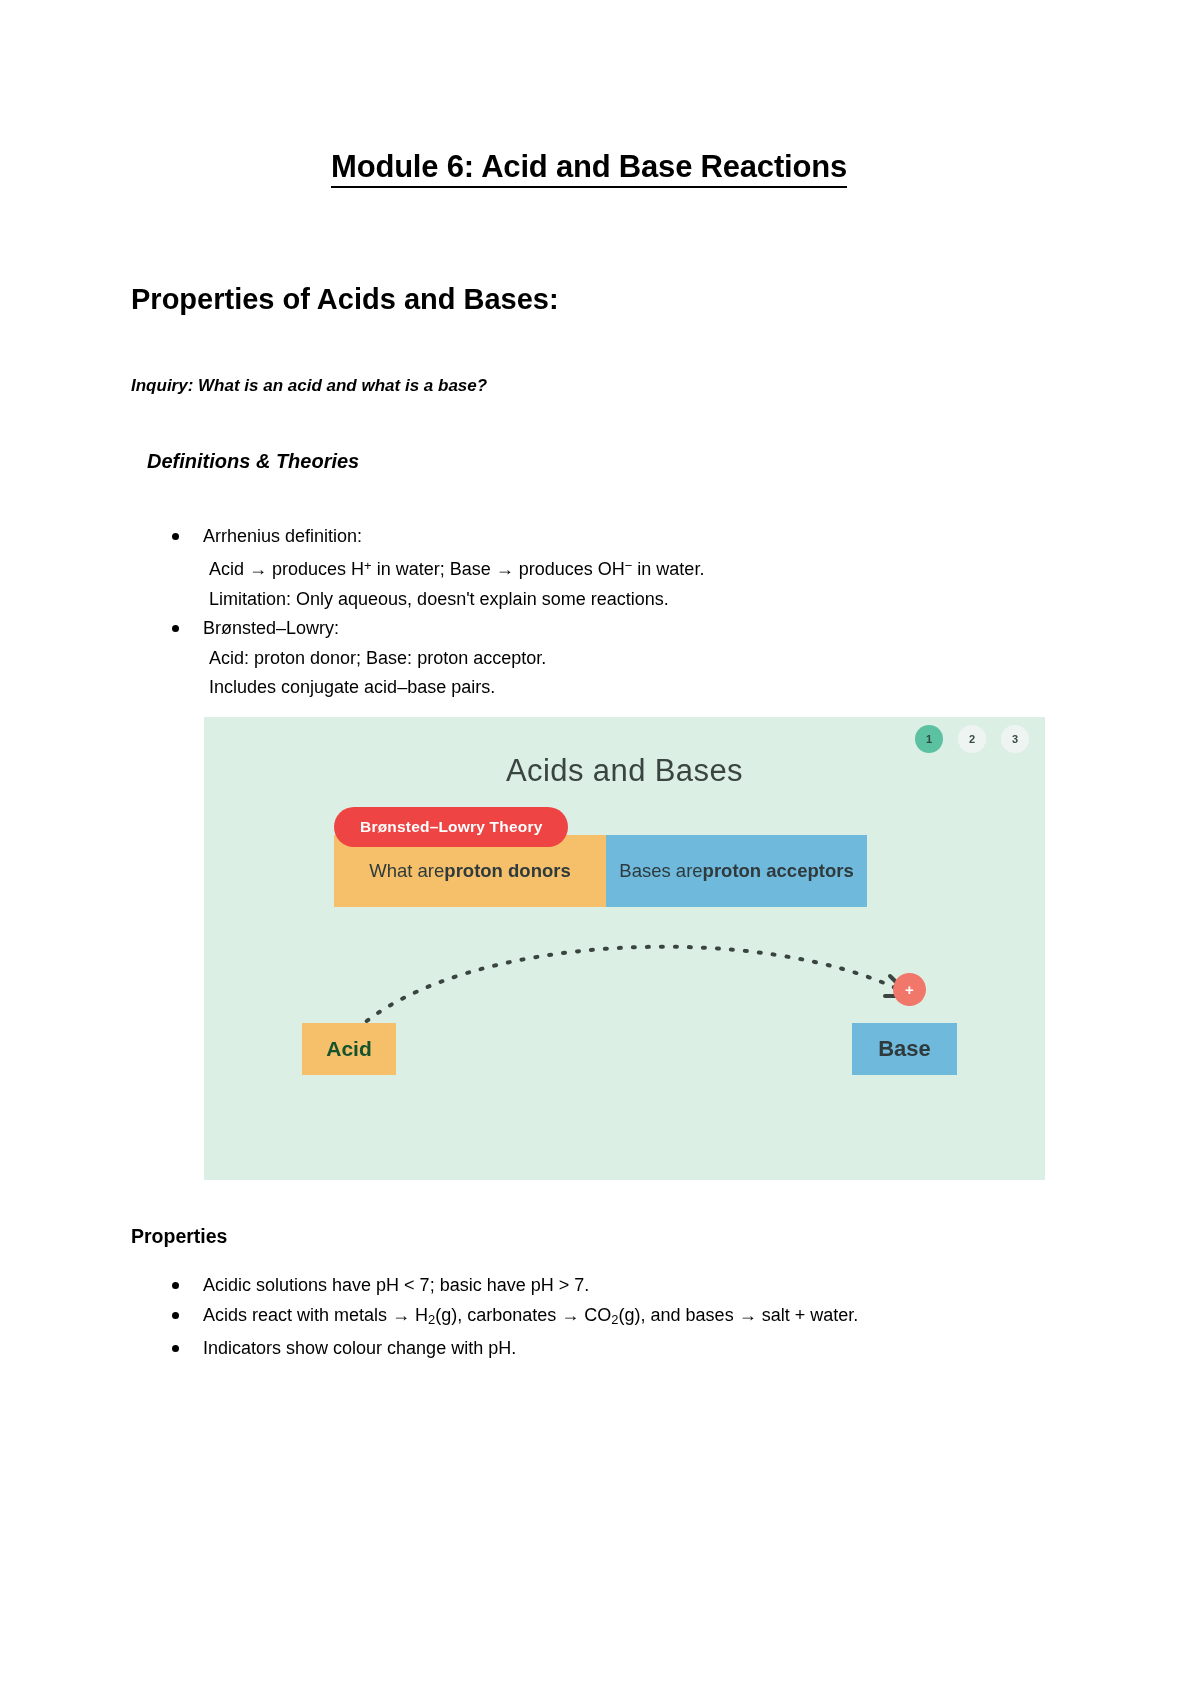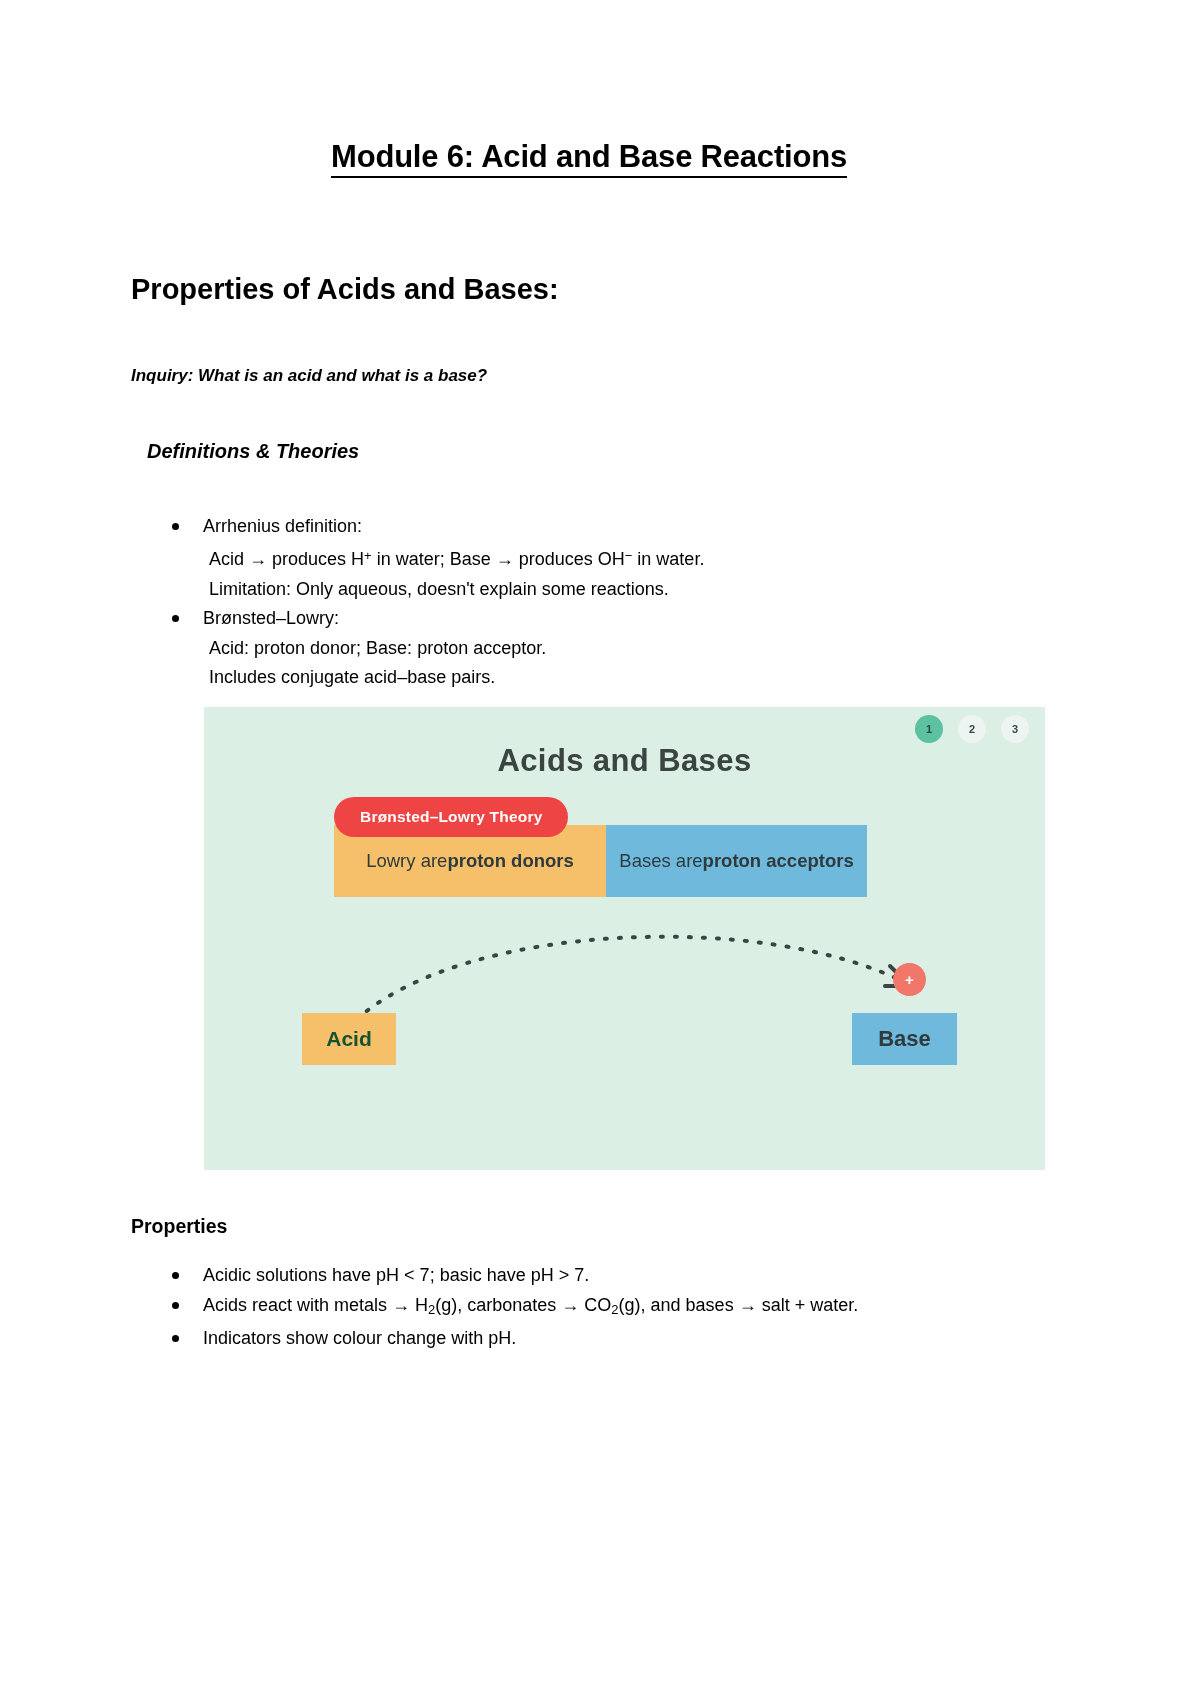--- a/index.html
+++ b/index.html
@@ -23,7 +23,7 @@
   .content {
     position: absolute;
     left: 131px;
-    top: 4px;
+    top: 14px;
     width: 916px;
   }
 

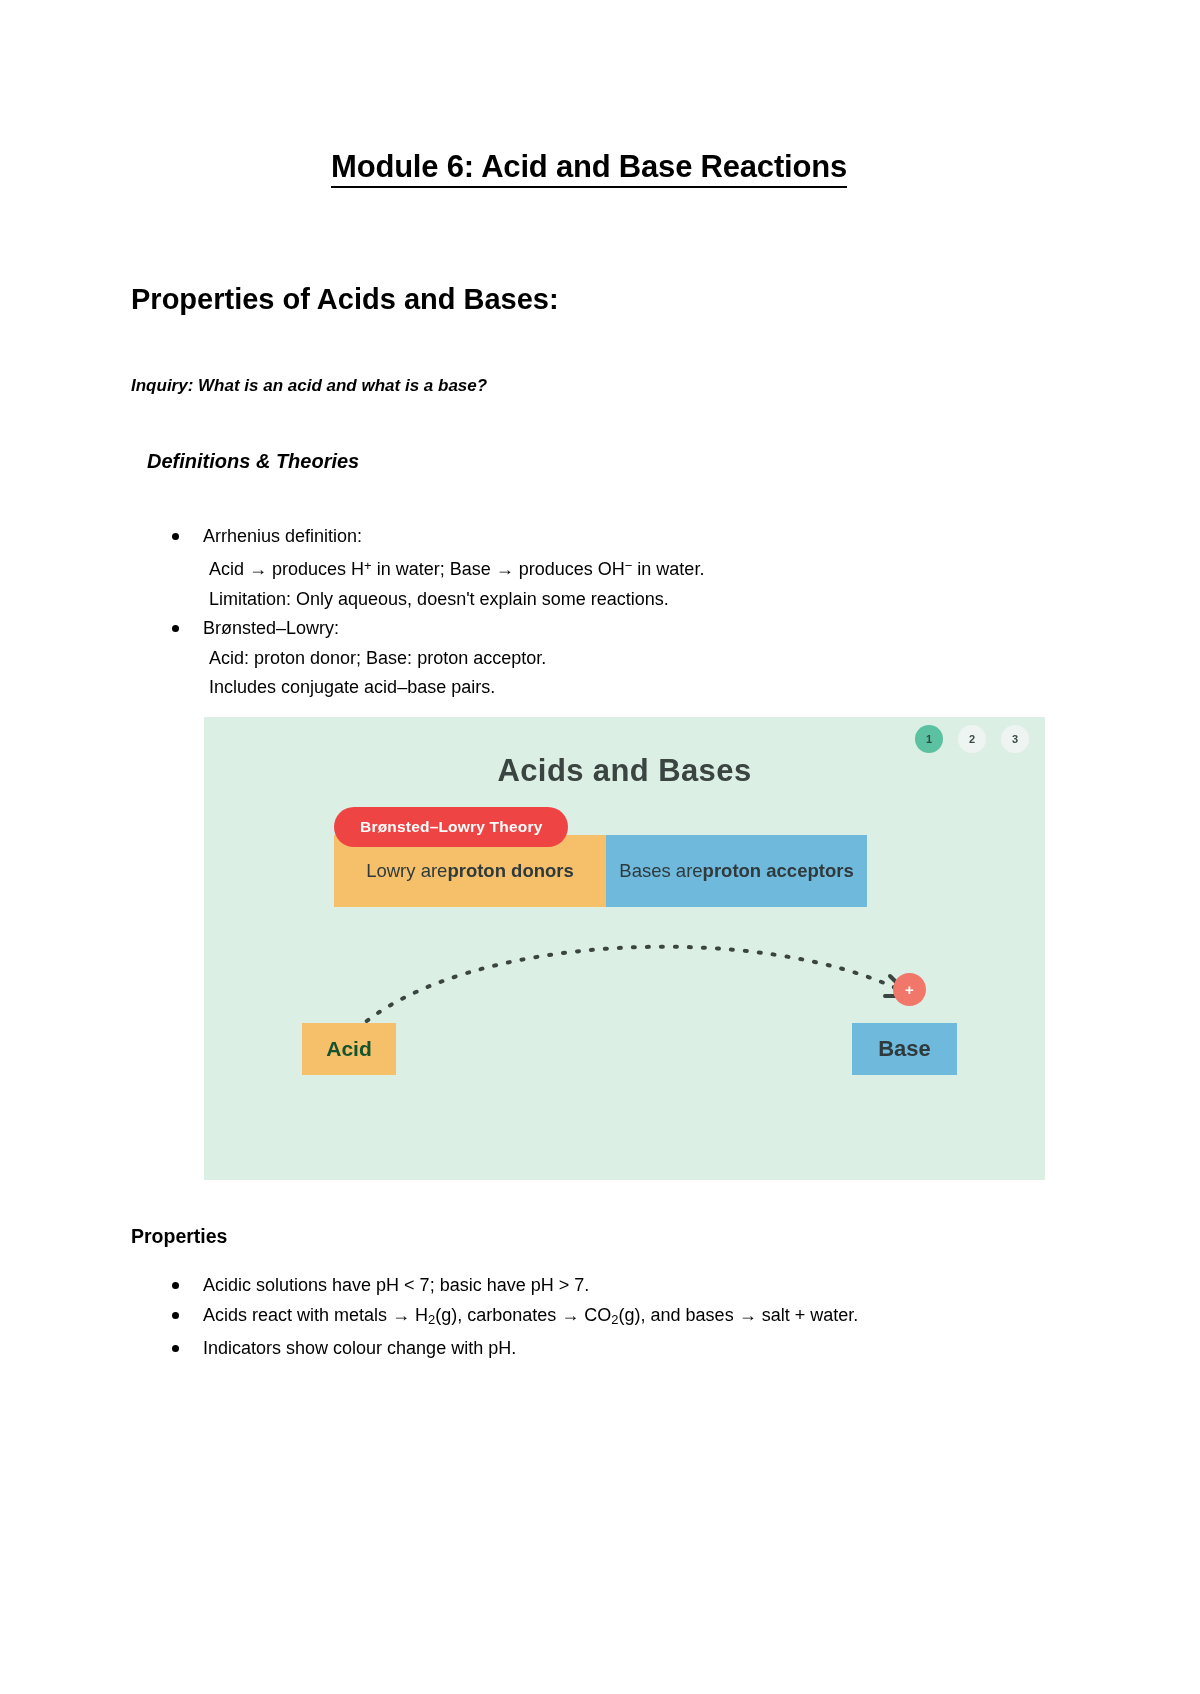--- a/index.html
+++ b/index.html
@@ -143,7 +143,7 @@
     width: 100%;
     text-align: center;
     font-size: 31px;
-    font-weight: bold;
+    font-weight: normal;
     color: #3a4440;
     letter-spacing: 0.4px;
   }

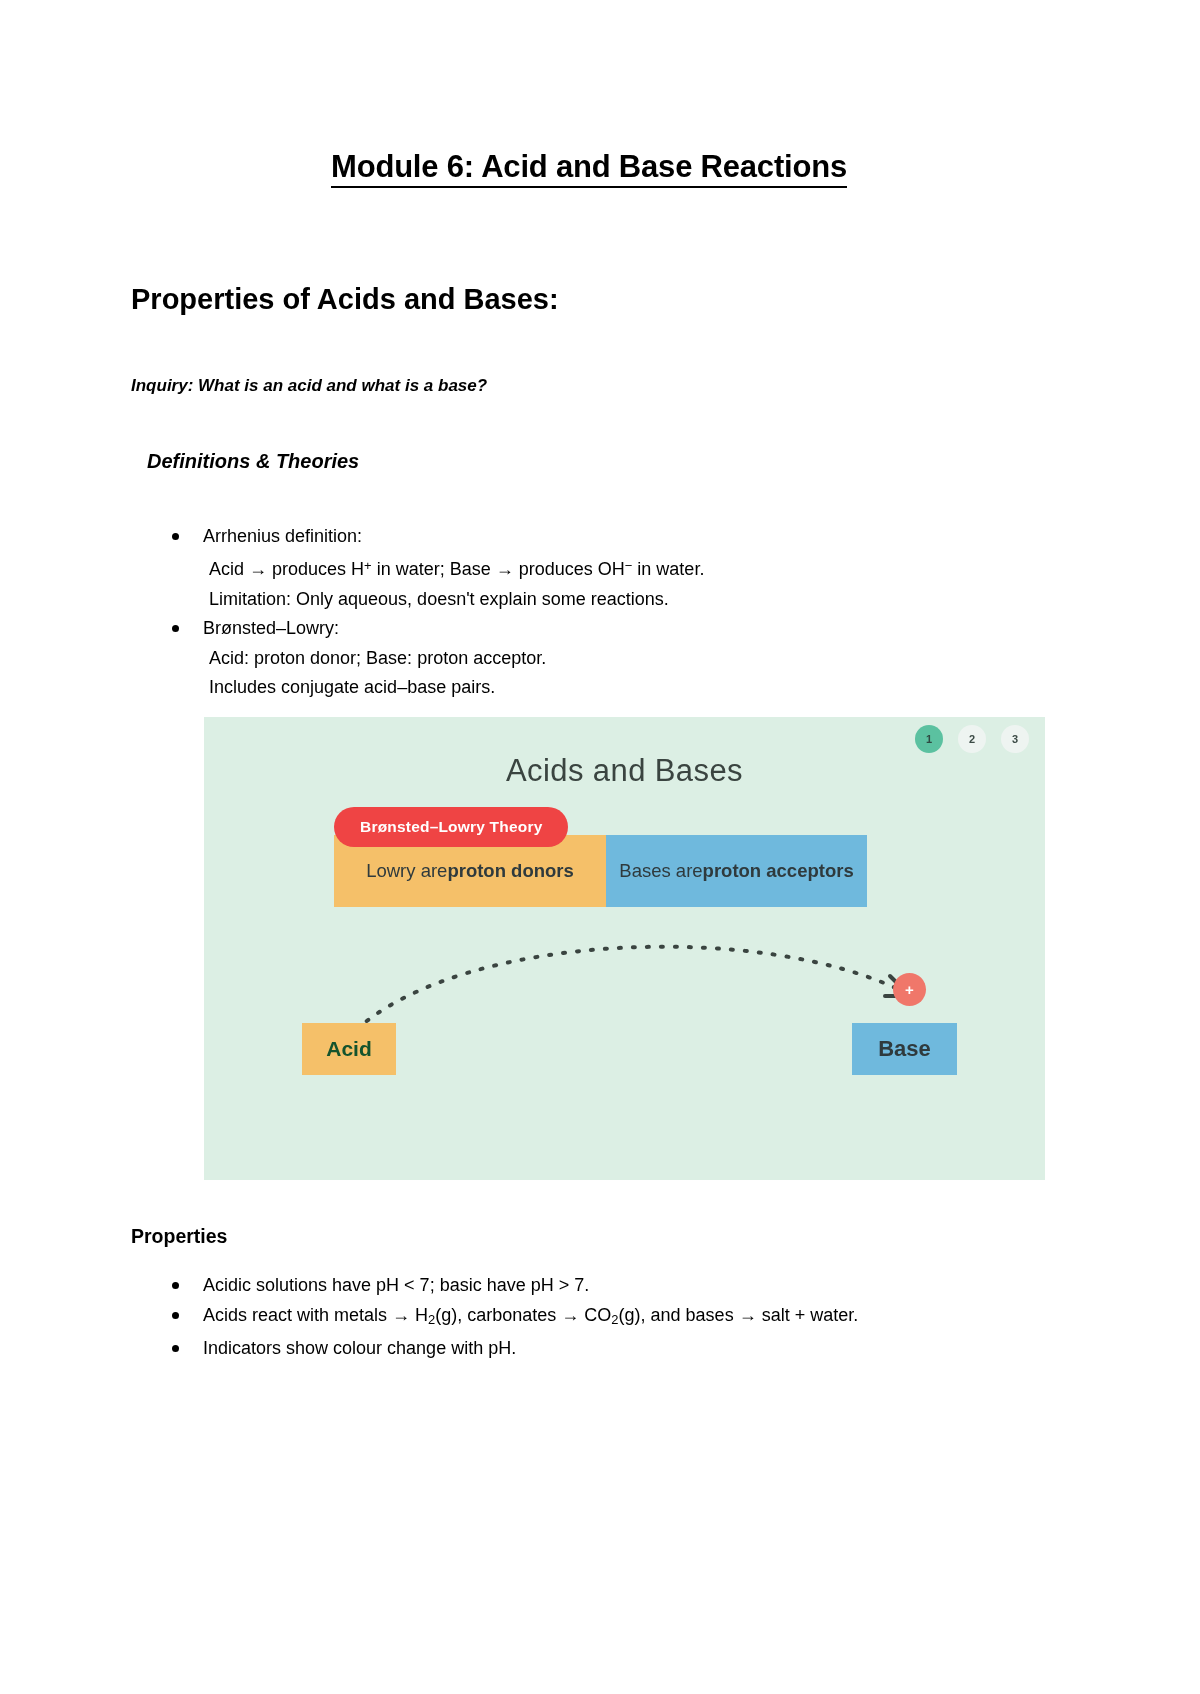--- a/index.html
+++ b/index.html
@@ -290,7 +290,7 @@
 
       <div class="bars">
         <div class="bar acid-bar">
-          <span>Lowry are </span>
+          <span>What are </span>
             <b>proton donors</b>
         </div>
         <div class="bar base-bar">

